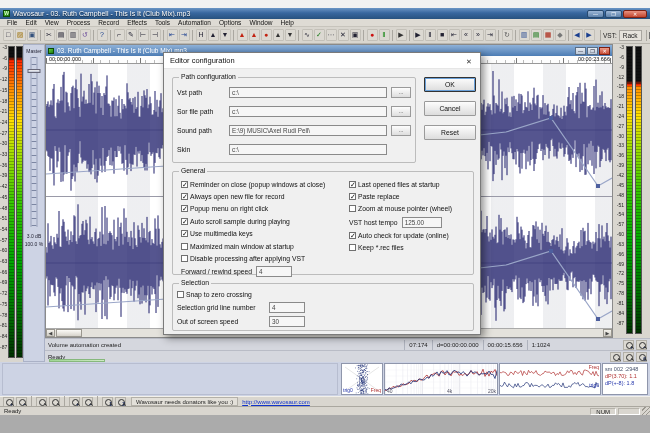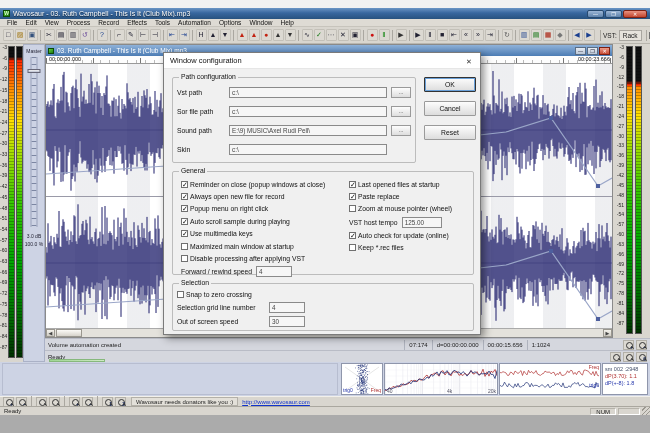--- a/index.html
+++ b/index.html
@@ -748,7 +748,7 @@
 
   <div class="abs dialog">
     <div class="dlg-title">
-      <span>Window configuration</span>
+      <span>Editor configuration</span>
     </div>
     <span class="dlg-x">✕</span>
 

